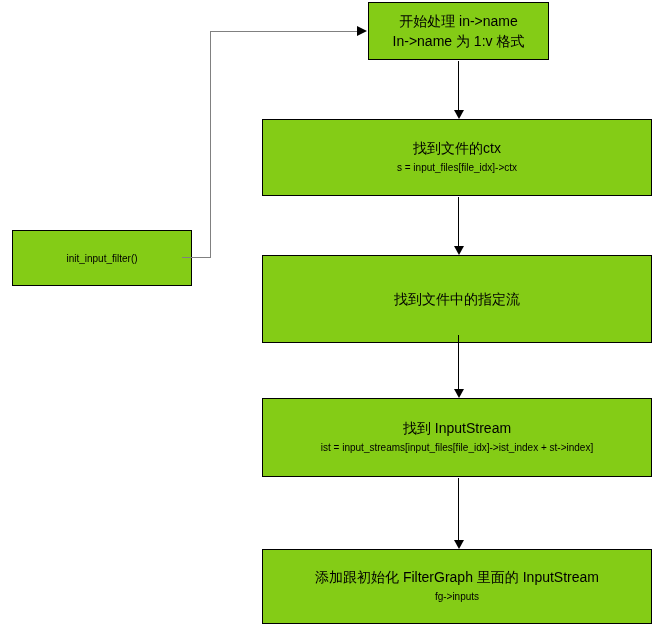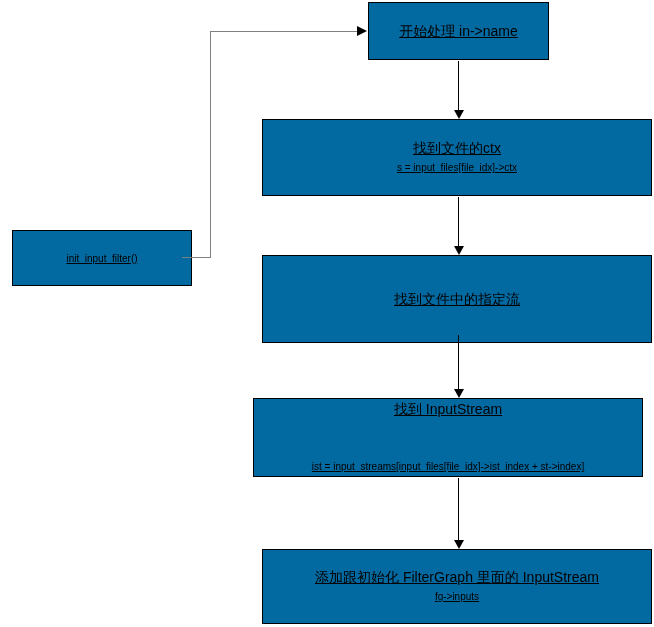--- a/index.html
+++ b/index.html
@@ -18,7 +18,7 @@
   }
   .box {
     position: absolute;
-    background: #0369a1;
+    background: #84cc16;
     border: 1px solid #000000;
     box-sizing: border-box;
     display: flex;
@@ -26,7 +26,6 @@
     align-items: center;
     justify-content: center;
     text-align: center;
-    text-decoration: underline;
   }
   .box-title {
     font-size: 14px;

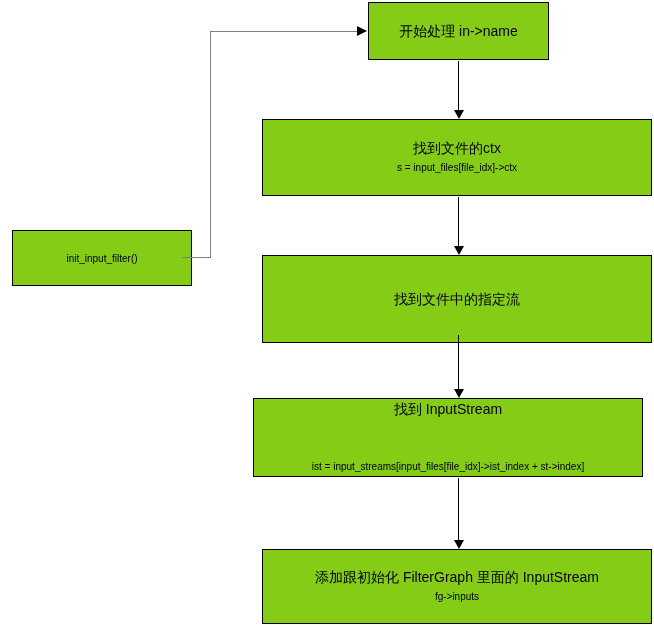--- a/index.html
+++ b/index.html
@@ -93,6 +93,7 @@
 
   <div class="box start-box">
     <div class="box-title">开始处理 in-&gt;name</div>
+    <div class="box-title">In-&gt;name 为 1:v 格式</div>
   </div>
 
   <div class="box init-box">

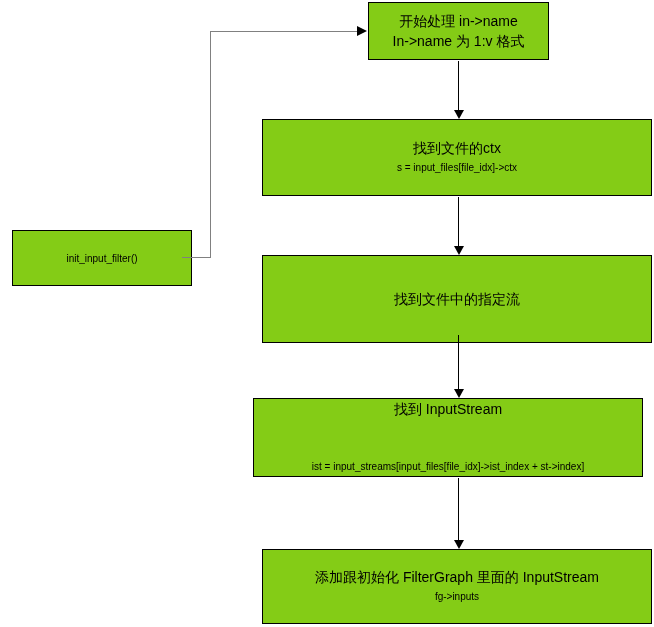--- a/index.html
+++ b/index.html
@@ -41,7 +41,7 @@
   .init-box    { left: 2px;   top: 230px; width: 180px; height: 56px; margin-left: 10px; }
   .step1-box   { left: 262px; top: 119px; width: 390px; height: 77px; }
   .step2-box   { left: 262px; top: 255px; width: 390px; height: 88px; }
-  .step3-box   { left: 253px; top: 398px; width: 390px; height: 79px; justify-content: space-between; }
+  .step3-box   { left: 262px; top: 398px; width: 390px; height: 79px; }
   .step4-box   { left: 262px; top: 549px; width: 390px; height: 75px; }
 
   .vline {

